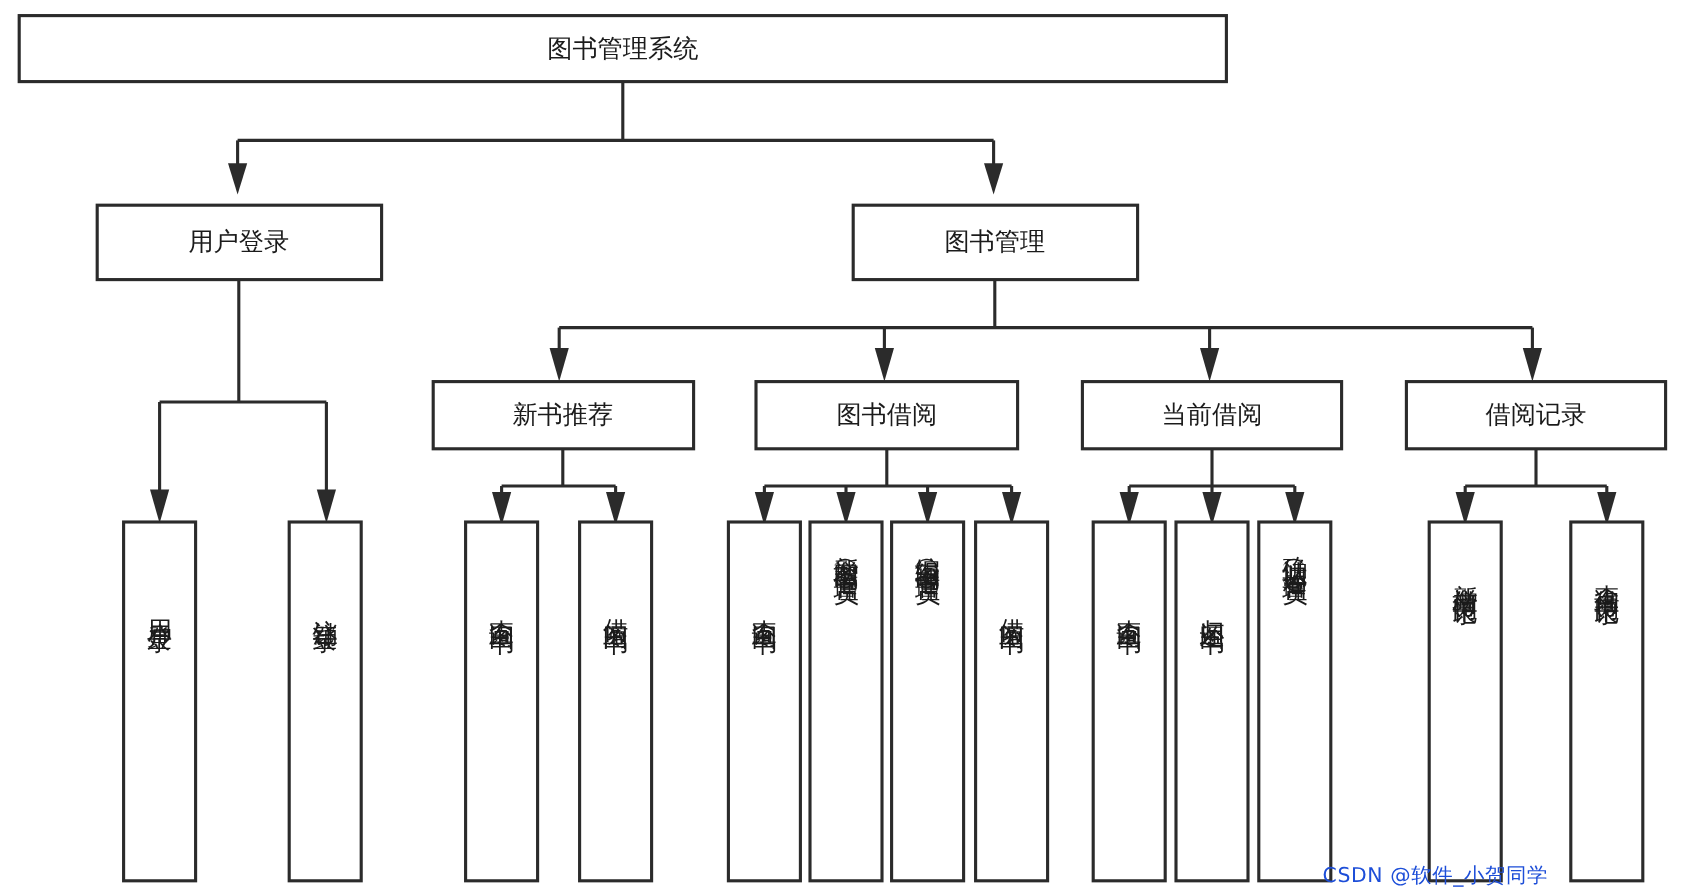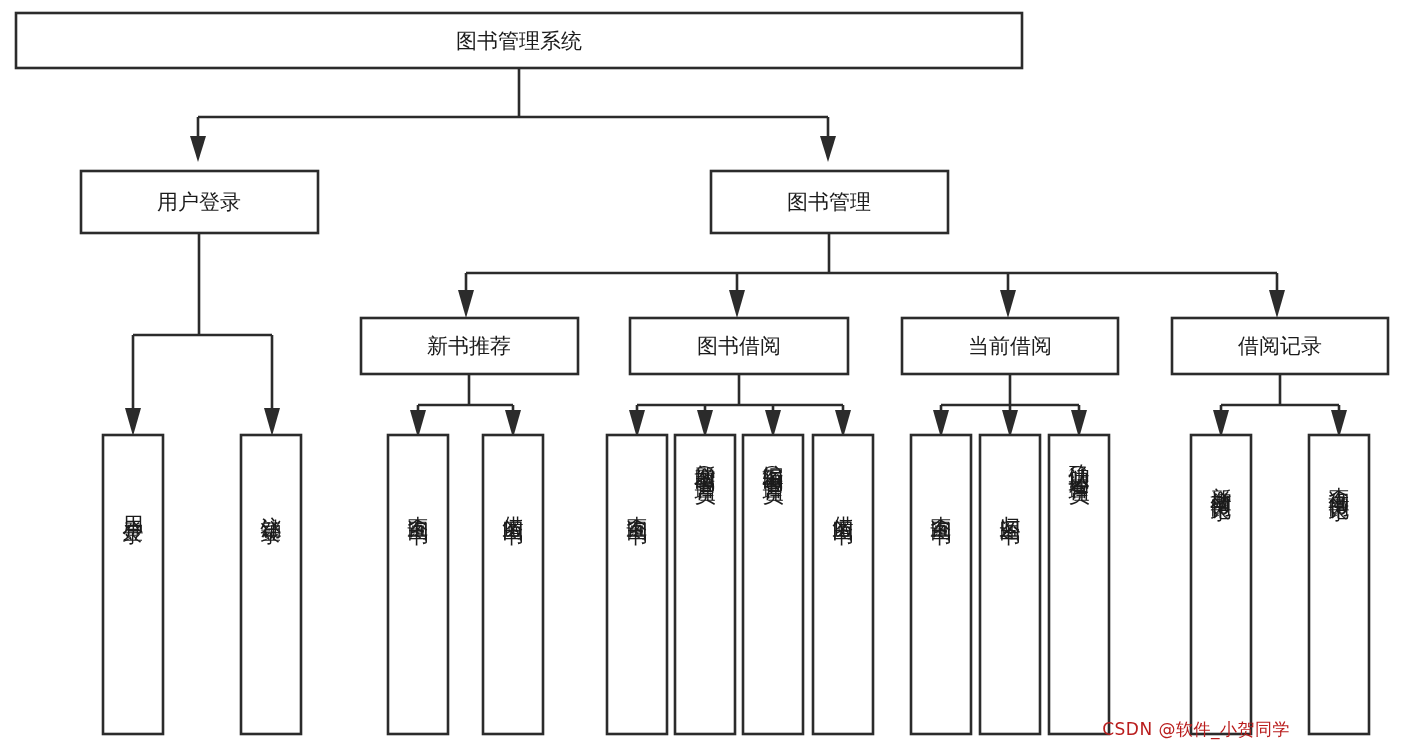--- a/index.html
+++ b/index.html
@@ -64,7 +64,7 @@
     bottom: 6px;
     font-family: "DejaVu Sans", "Liberation Sans", sans-serif;
     font-size: 17px;
-    color: #b91c1c;
+    color: #1d4ed8;
     letter-spacing: 0.5px;
     user-select: none;
     white-space: nowrap;

